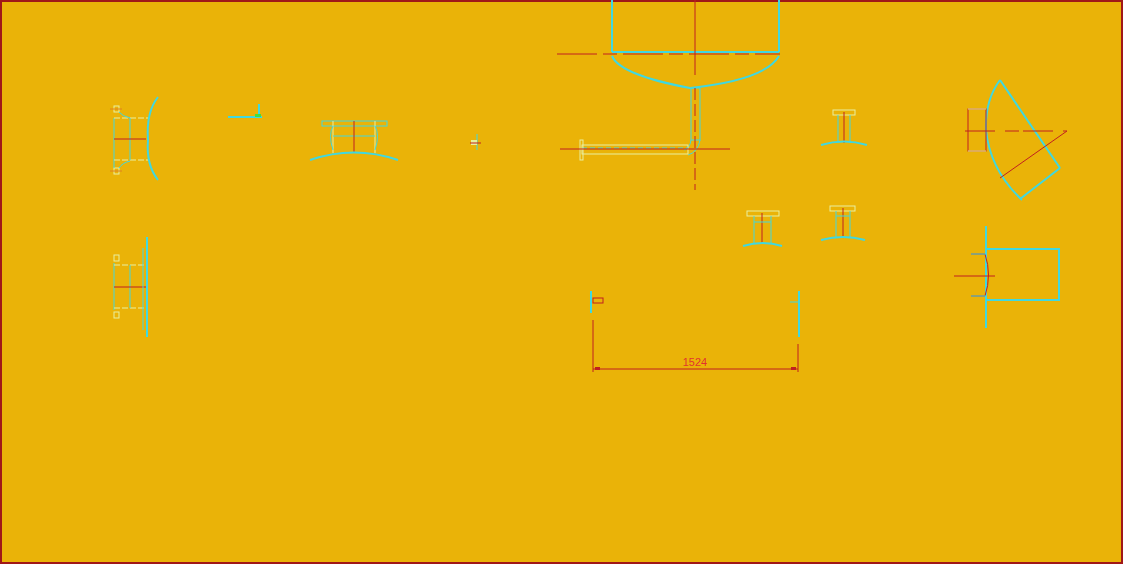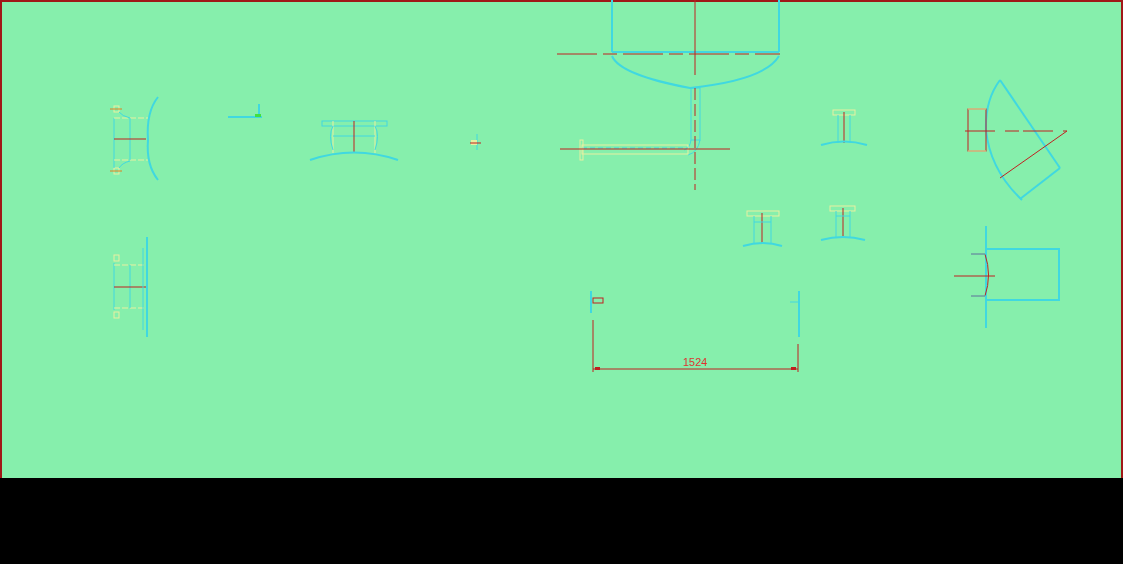--- a/index.html
+++ b/index.html
@@ -3,7 +3,7 @@
 <meta charset="utf-8">
 <style>
   html, body { margin: 0; padding: 0; background: #000; }
-  #canvas { position: relative; width: 1123px; height: 478px; background: #86efac; overflow: hidden; }
+  #canvas { position: relative; width: 1123px; height: 564px; background: #eab308; overflow: hidden; }
   svg { position: absolute; left: 0; top: 0; }
   .dim-text { font-family: "Liberation Sans", sans-serif; font-size: 11px; fill: #e03030; }
 </style>

